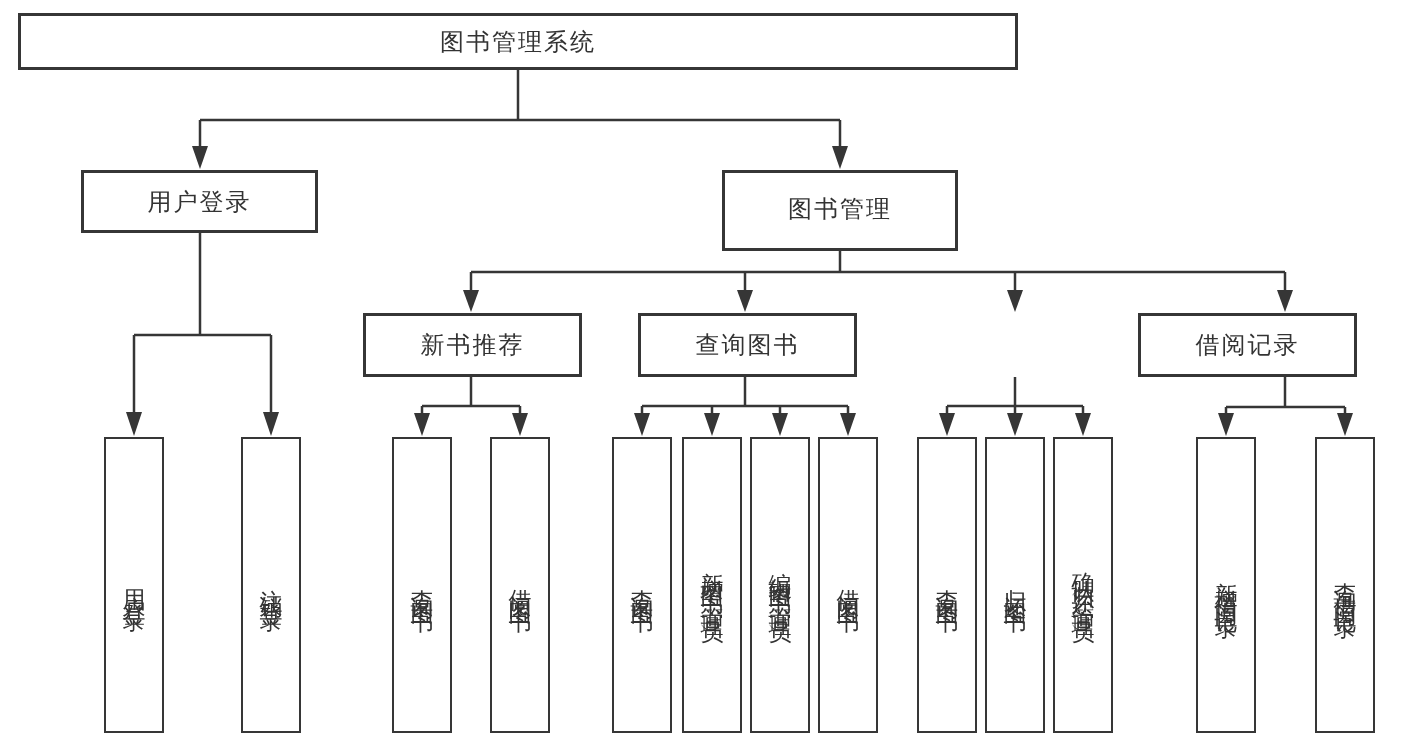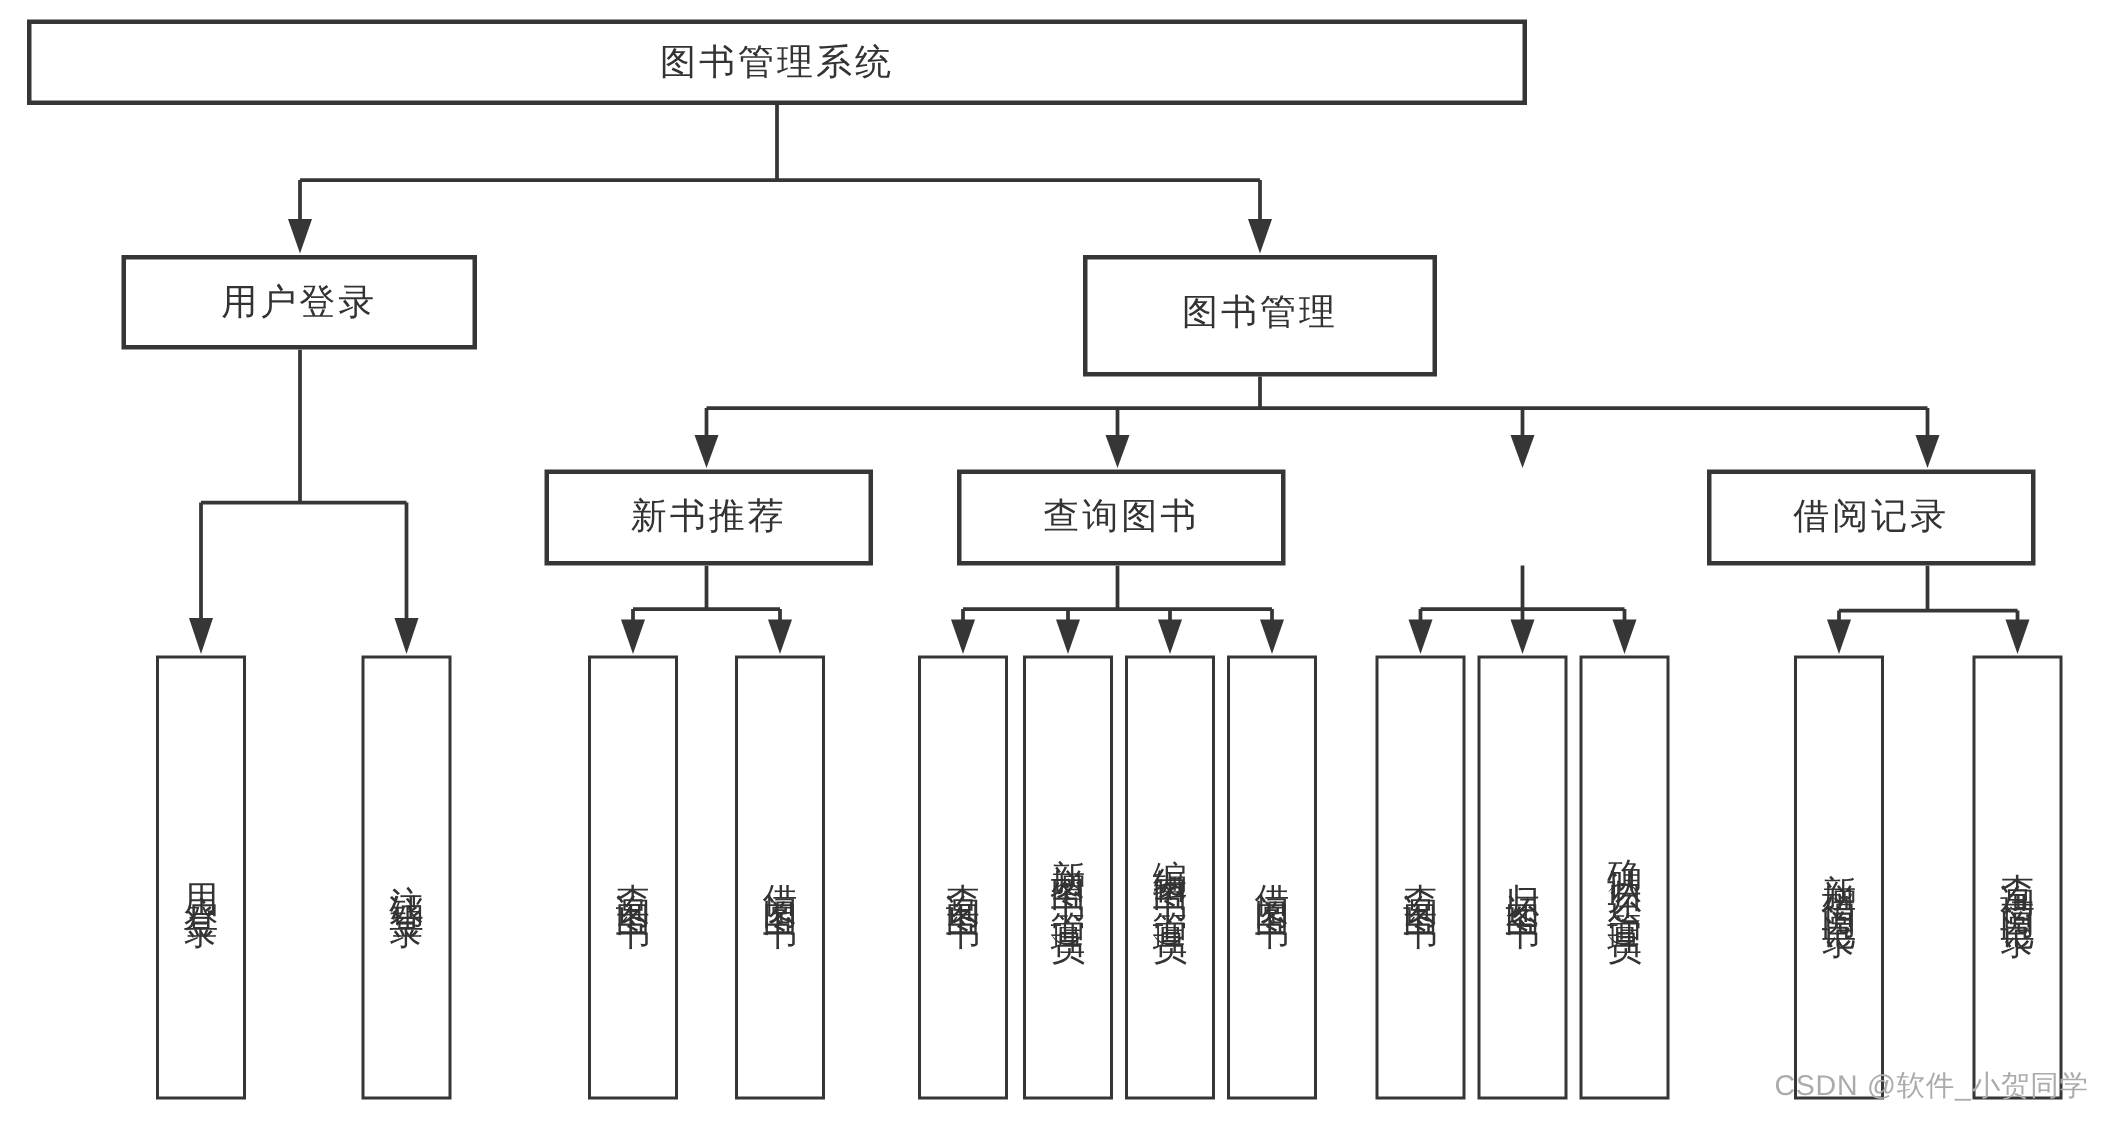--- a/index.html
+++ b/index.html
@@ -183,7 +183,6 @@
   <div class="node v-node leaf-e1">新增借阅记录</div>
   <div class="node v-node leaf-e2">查询借阅记录</div>
 
-  <div class="watermark">CSDN @软件_小贺同学</div>
 
 </div>
 

